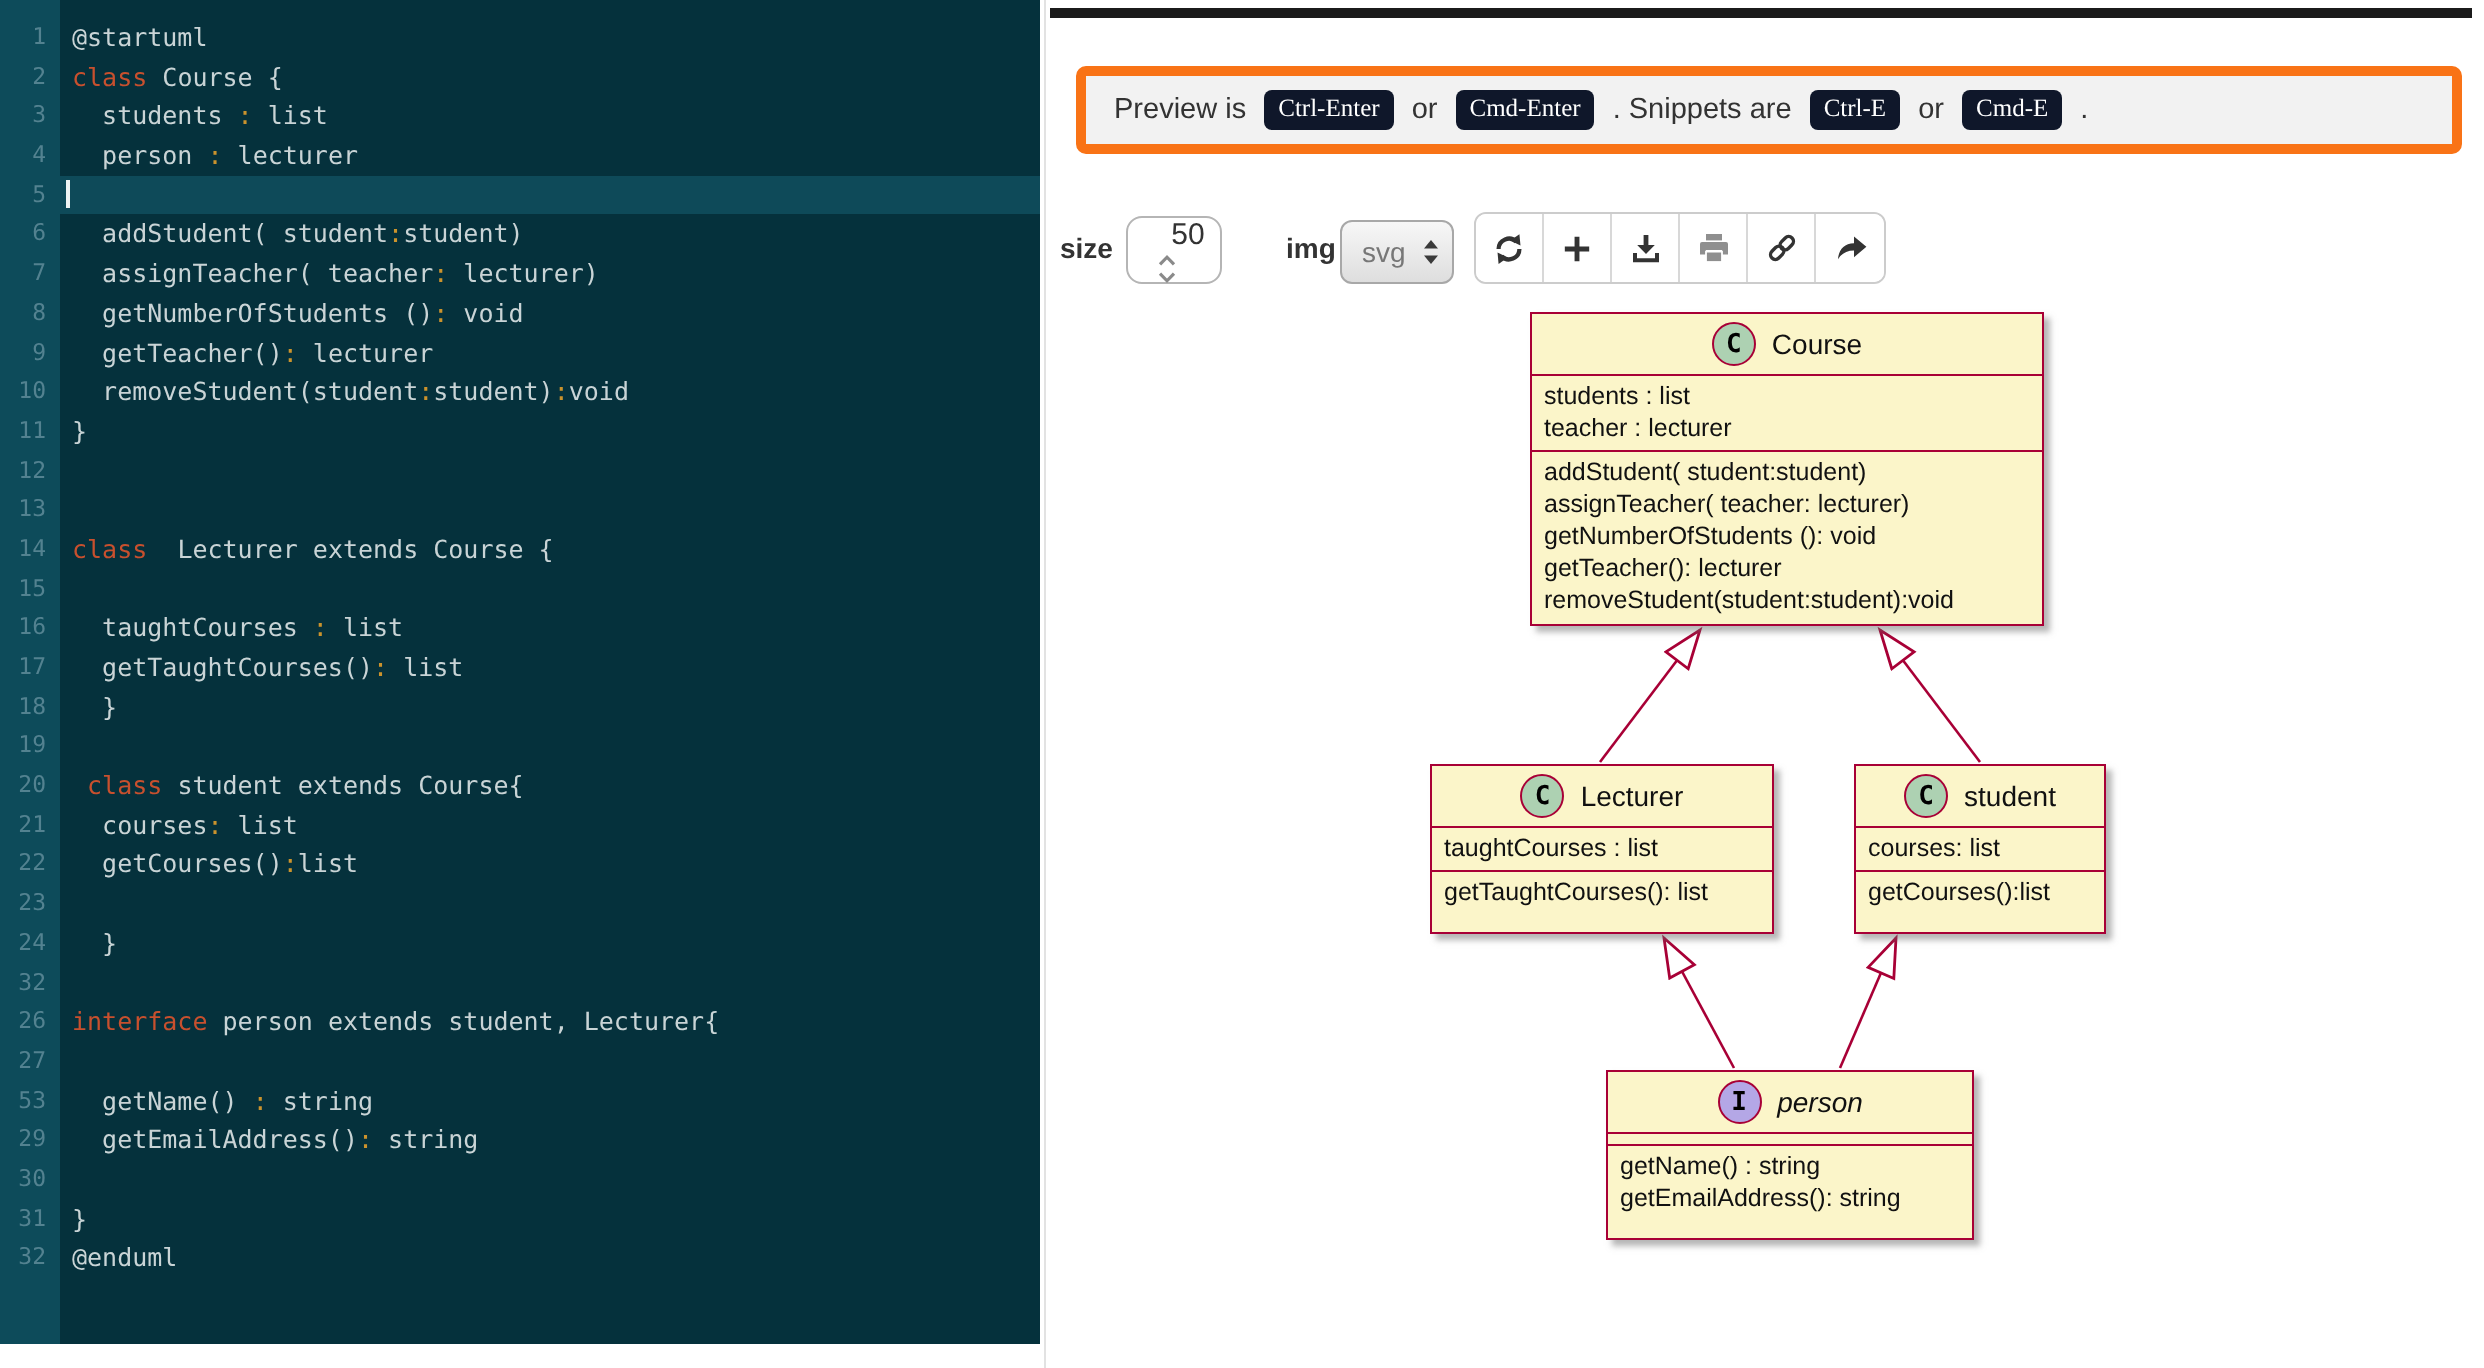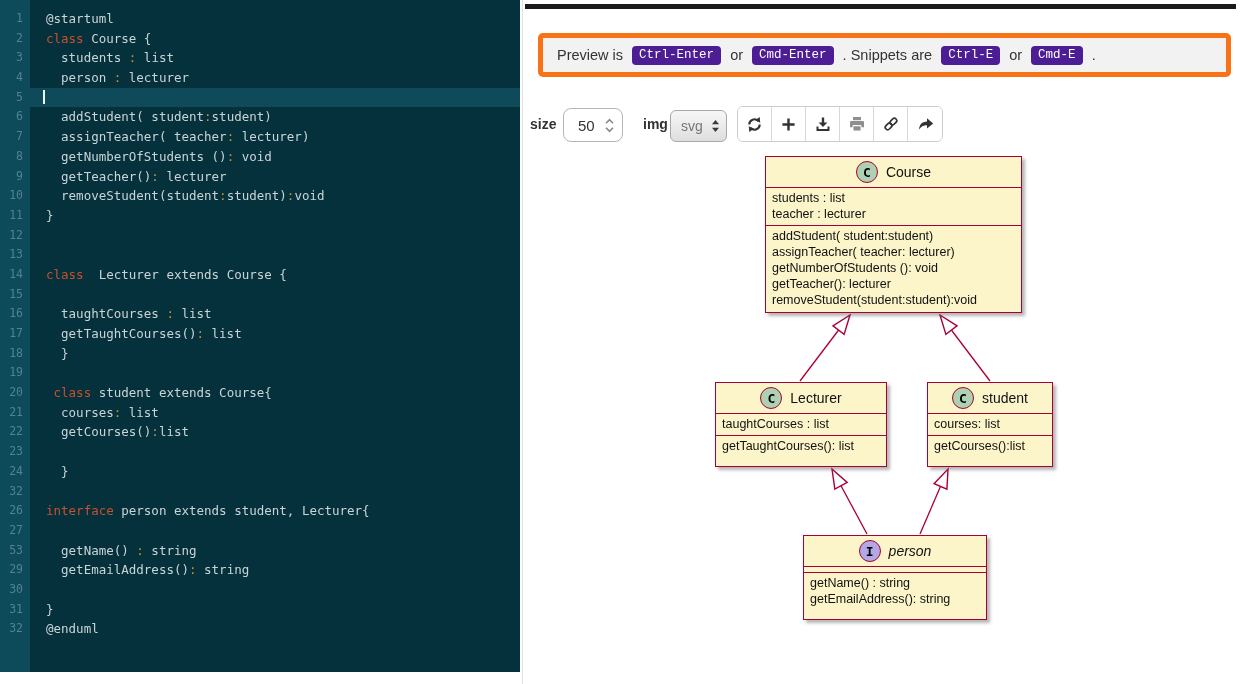--- a/index.html
+++ b/index.html
@@ -19,7 +19,7 @@
   .cl{display:flex;height:19.7px;white-space:pre;}
   .ln{flex:0 0 30px;width:30px;box-sizing:border-box;text-align:right;padding-right:7px;
       color:#538290;font-size:11.5px;user-select:none;}
-  .ct{flex:1;padding-left:16px;}
+  .ct{flex:1;padding-left:6px;}
   .cl.active .ct{background:#0e4a59;}
   .kw{color:#c8502e;}
   .op{color:#cb932d;}

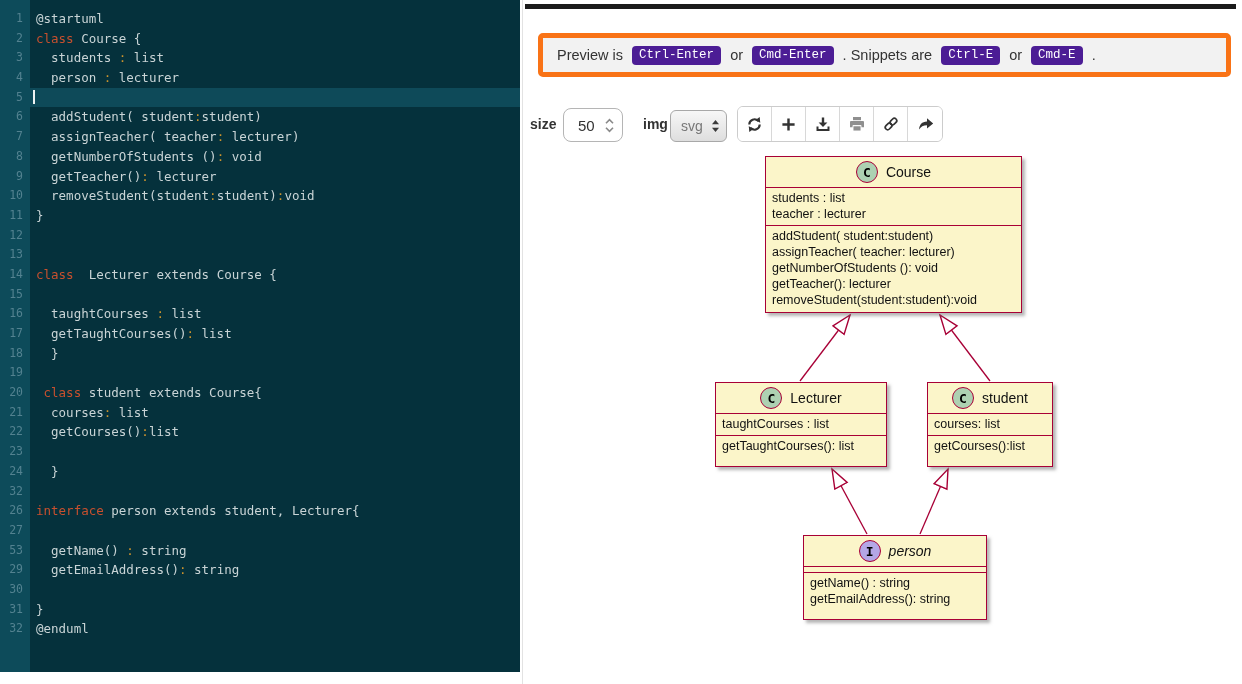--- a/index.html
+++ b/index.html
@@ -35,7 +35,7 @@
     display:flex;align-items:center;padding-left:14px;font-size:14.5px;color:#333;white-space:pre;
   }
   .hintbar kbd{
-    background:#4c1d95;color:#fff;font-family:Liberation Mono, monospace;
+    background:#0f172a;color:#fff;font-family:Liberation Serif, serif;
     font-size:12.5px;padding:2px 7px 3px;border-radius:4px;margin:0 5px;white-space:nowrap;
   }
   

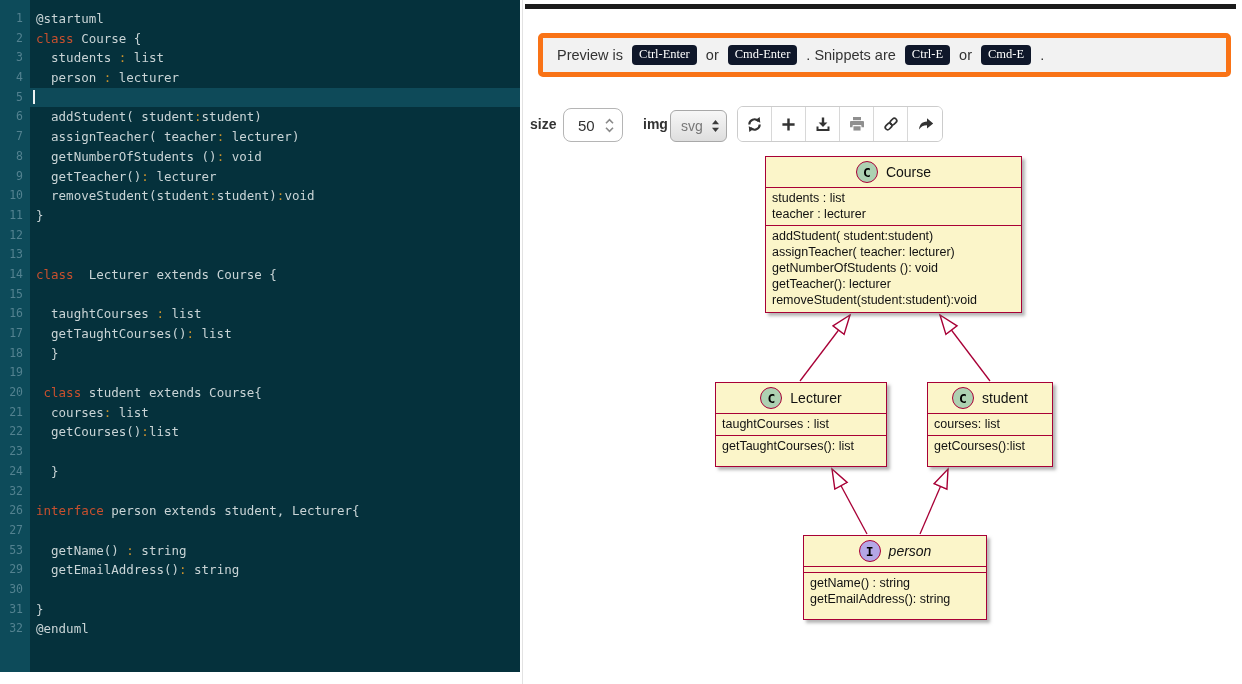--- a/index.html
+++ b/index.html
@@ -41,9 +41,9 @@
   
   .tb-label{position:absolute;top:116px;font-weight:bold;font-size:14px;color:#333;}
   .spinner{
-    position:absolute;left:40px;top:108px;width:60px;height:34px;box-sizing:border-box;
+    position:absolute;left:40px;top:108px;width:48px;height:34px;box-sizing:border-box;
     border:1px solid #b5b5b5;border-radius:8px;background:#fff;
-    display:flex;align-items:center;cursor:text;
+    display:flex;align-items:center;cursor:text;flex-direction:column;
   }
   .spinner .val{flex:1;padding-left:14px;font-size:15px;color:#333;}
   .spinner .steps{padding-right:7px;display:flex;align-items:center;cursor:pointer;}

